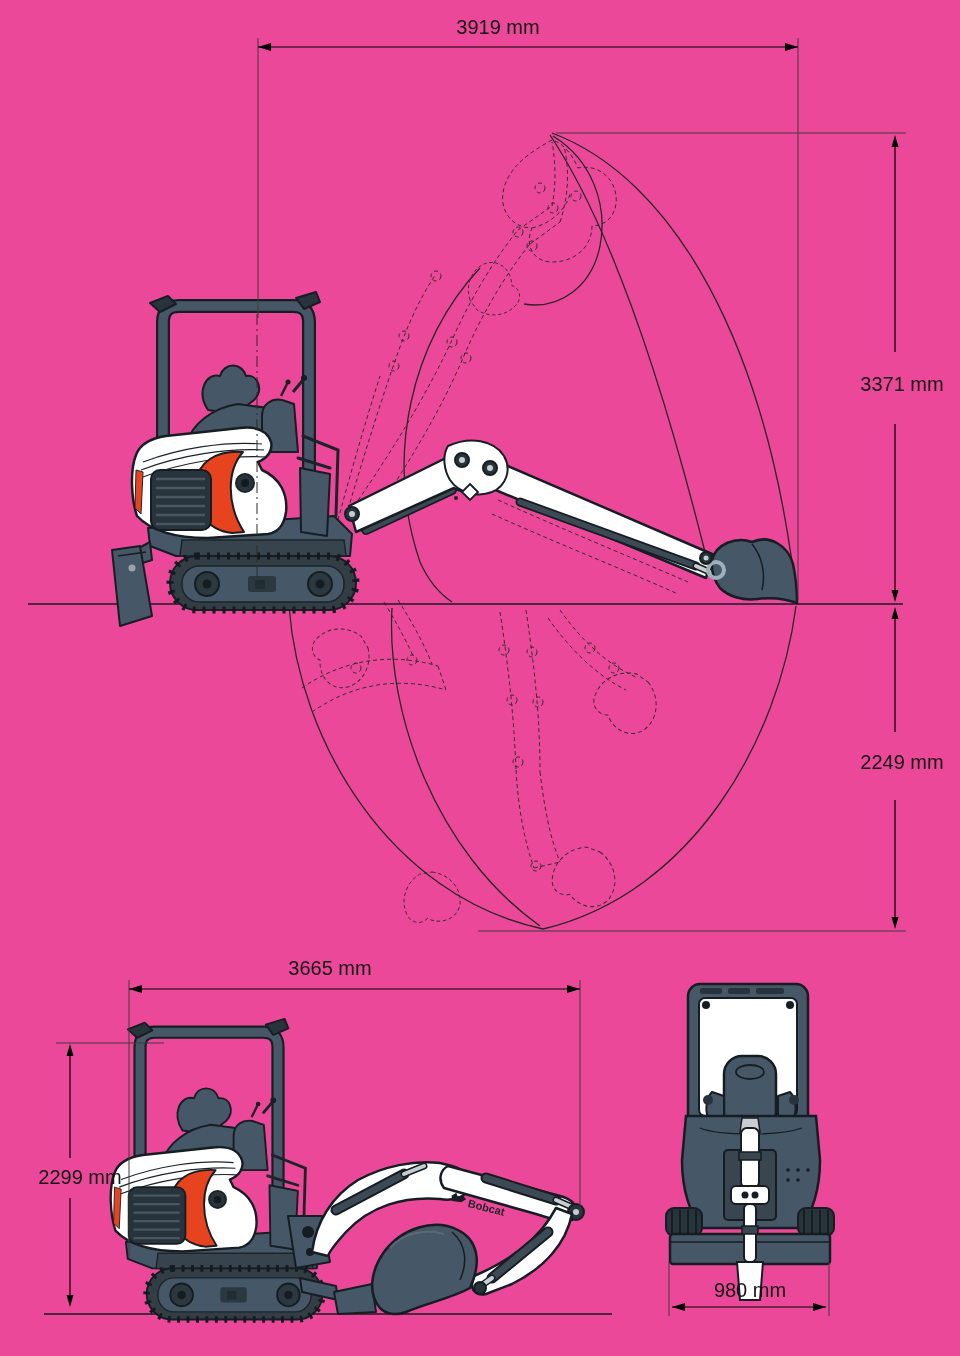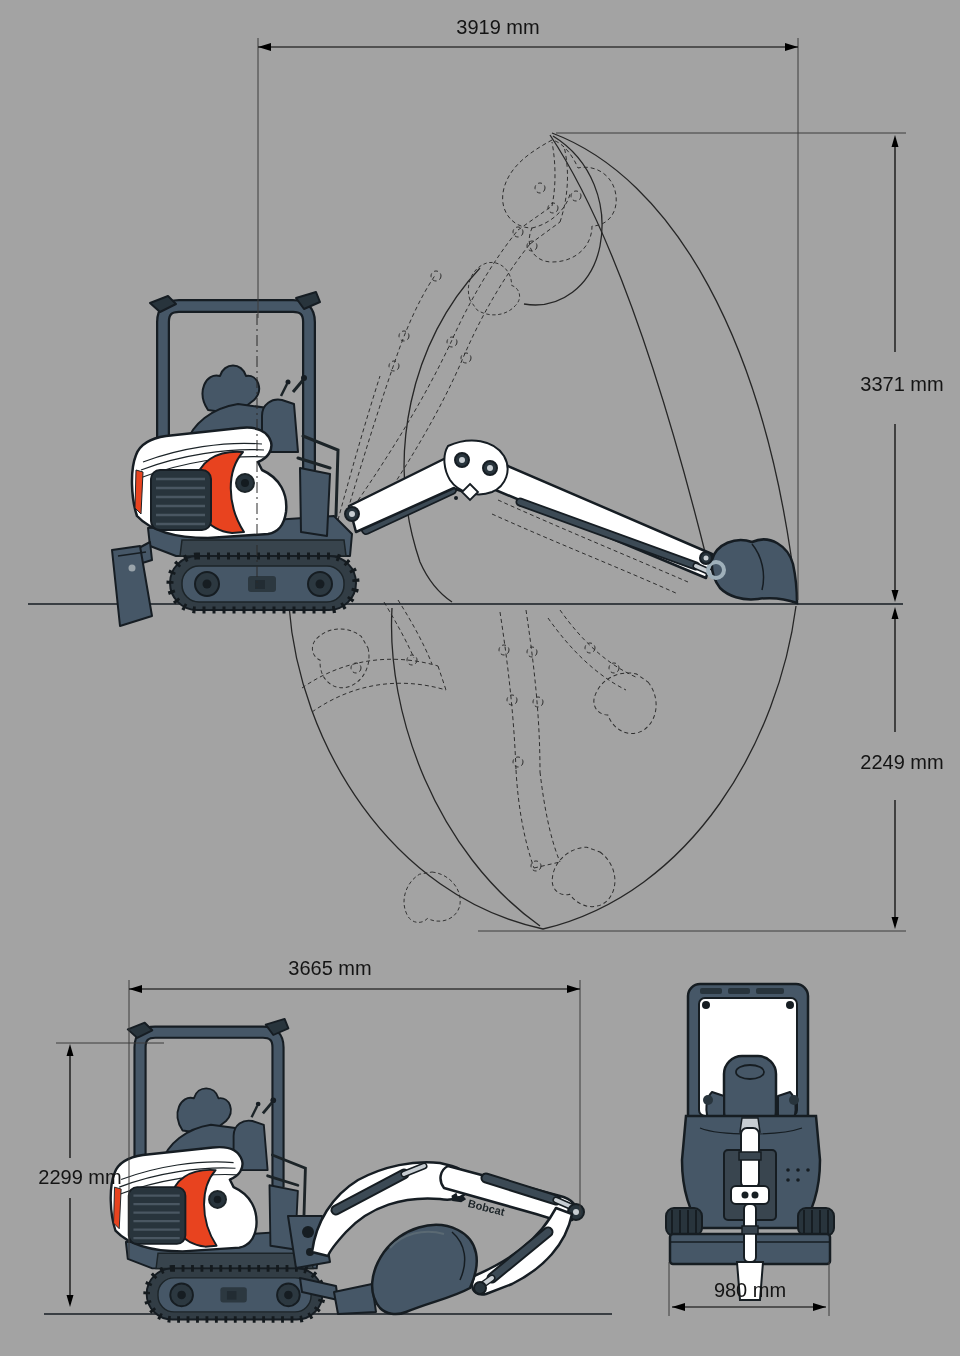--- a/index.html
+++ b/index.html
@@ -8,7 +8,7 @@
     --c-panel-white:#ffffff; --c-rod-gray:#c7cdd2; --c-line:#262626;
   }
   html,body{margin:0;padding:0;background:#fff;}
-  .canvas{width:960px;height:1356px;margin:0 auto;background:#a3a3a3;position:relative;}
+  .canvas{width:960px;height:1356px;margin:0 auto;background:#ec4899;position:relative;}
   svg{display:block;}
   .dim{stroke:#000;stroke-width:1.2;fill:none;}
   .ext{stroke:#3d3d3d;stroke-width:1;fill:none;}

